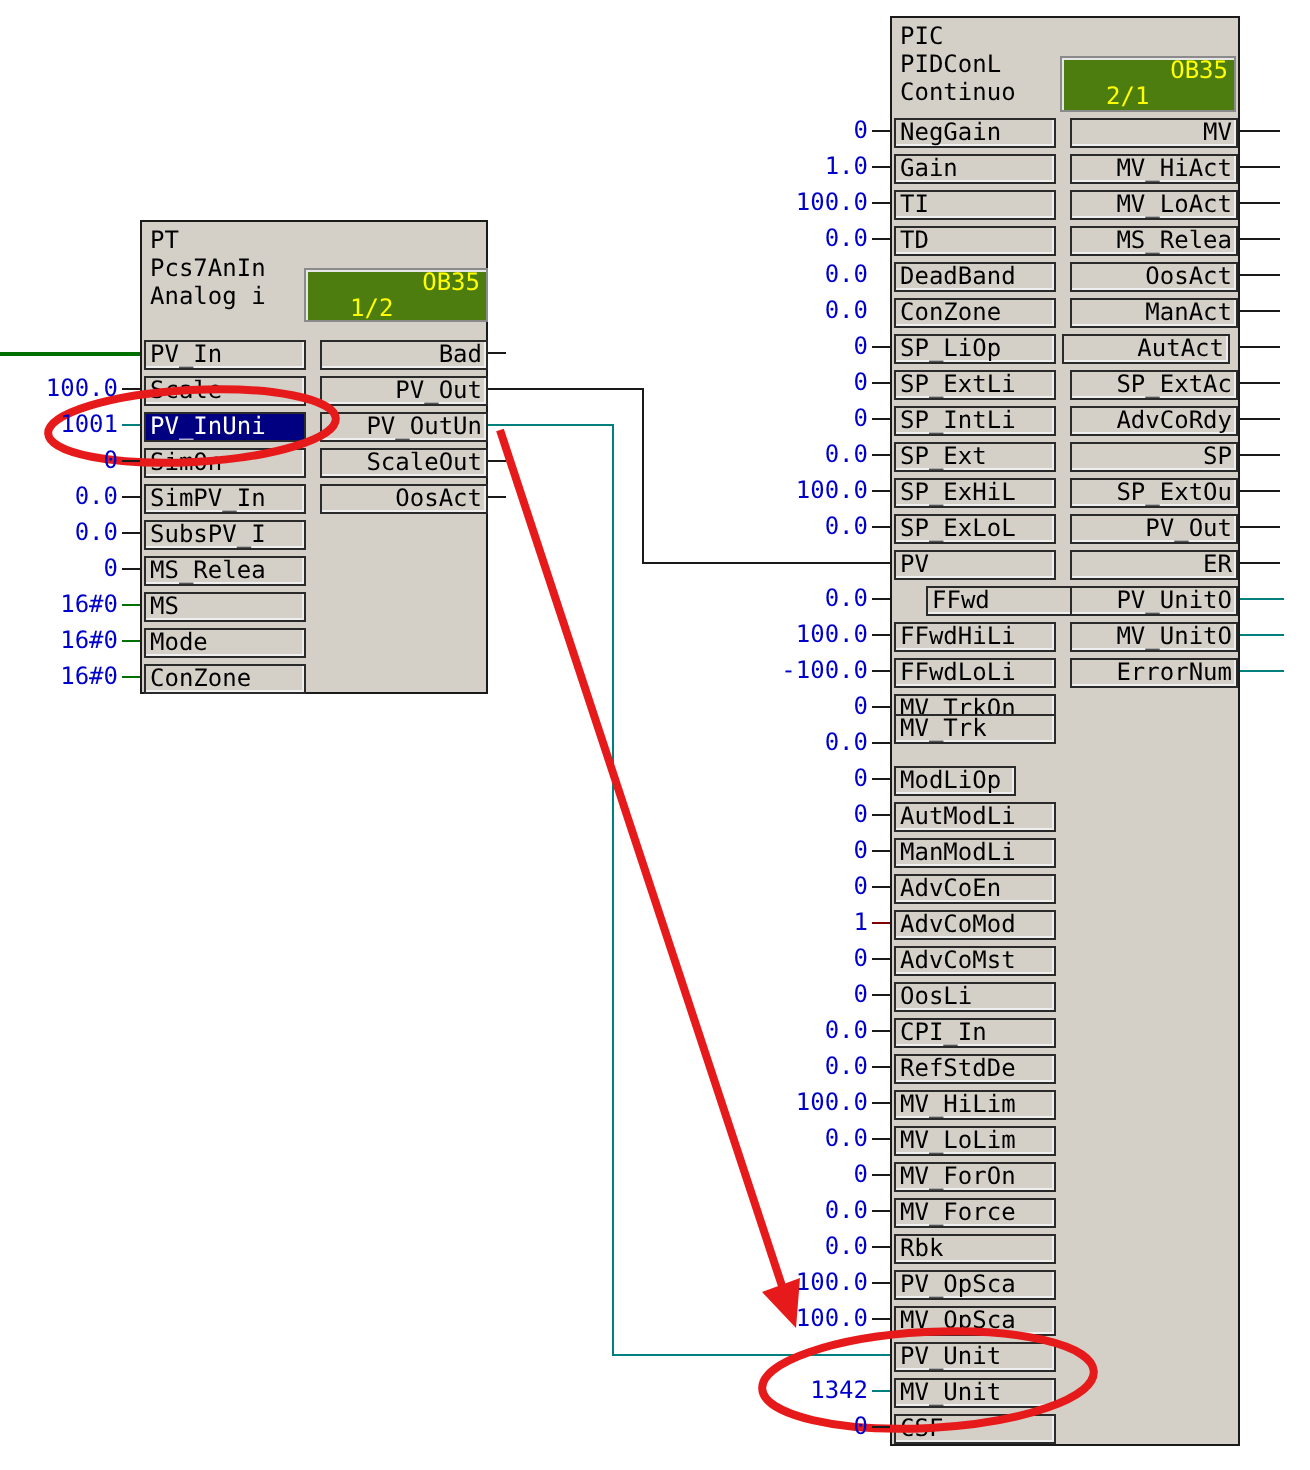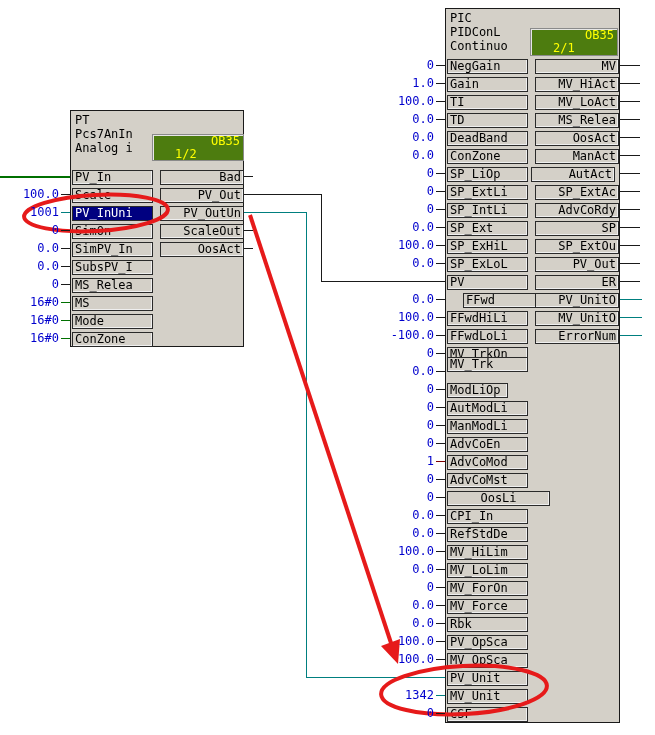--- a/index.html
+++ b/index.html
@@ -82,7 +82,7 @@
       <div class="row in" style="left: 1px; top: 428px; width: 81px;">AdvCoEn</div>
       <div class="row in" style="left: 1px; top: 446px; width: 81px;">AdvCoMod</div>
       <div class="row in" style="left: 1px; top: 464px; width: 81px;">AdvCoMst</div>
-      <div class="row in" style="left: 1px; top: 482px; width: 103px; text-align: center;">OosLi</div>
+      <div class="row in" style="left: 1px; top: 482px; width: 81px;">OosLi</div>
       <div class="row in" style="left: 1px; top: 500px; width: 81px;">CPI_In</div>
       <div class="row in" style="left: 1px; top: 518px; width: 81px;">RefStdDe</div>
       <div class="row in" style="left: 1px; top: 536px; width: 81px;">MV_HiLim</div>

